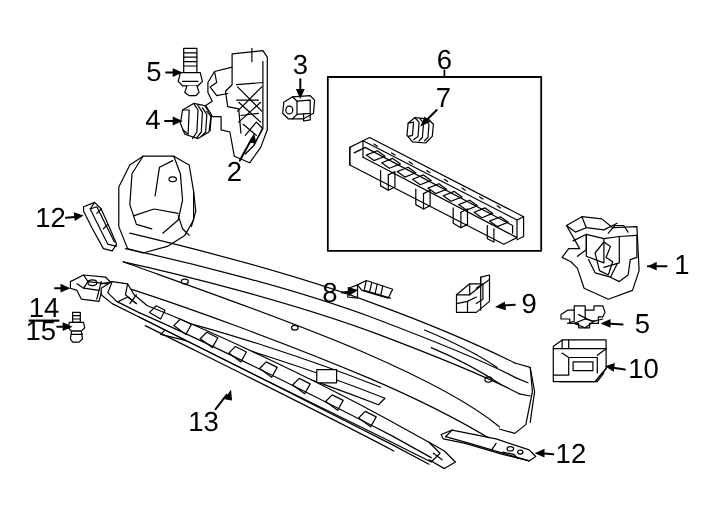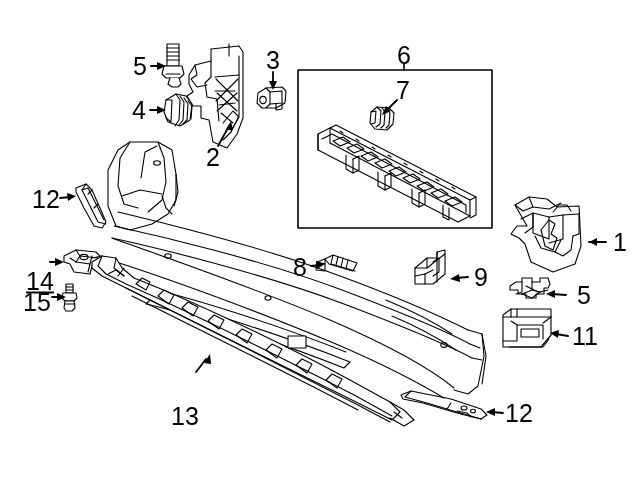--- a/index.html
+++ b/index.html
@@ -334,7 +334,7 @@
   <div class="callout-label" style="left:403px; top:90px;">7</div>
   <div class="callout-label" style="left:300px; top:267px;">8</div>
   <div class="callout-label" style="left:481px; top:277px;">9</div>
-  <div class="callout-label" style="left:585px; top:336px;">11</div>
+  <div class="callout-label" style="left:585px; top:336px;">10</div>
   <div class="callout-label" style="left:584px; top:295px;">5</div>
   <div class="callout-label" style="left:46px;  top:199px;">12</div>
   <div class="callout-label" style="left:519px; top:413px;">12</div>

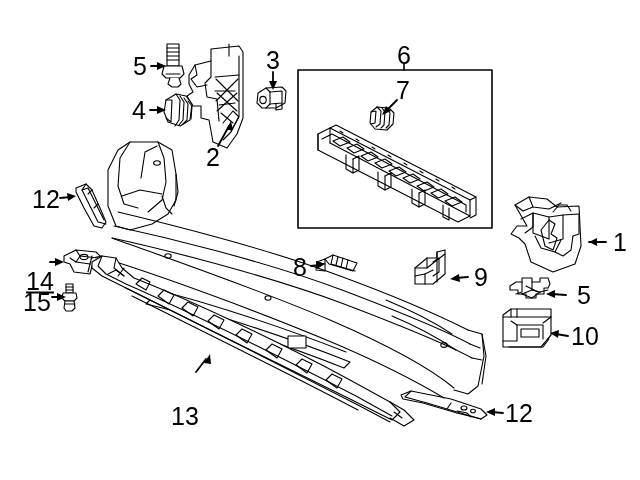--- a/index.html
+++ b/index.html
@@ -338,7 +338,7 @@
   <div class="callout-label" style="left:584px; top:295px;">5</div>
   <div class="callout-label" style="left:46px;  top:199px;">12</div>
   <div class="callout-label" style="left:519px; top:413px;">12</div>
-  <div class="callout-label" style="left:185px; top:384px;margin-top:32px;">13</div>
+  <div class="callout-label" style="left:185px; top:384px;">13</div>
   <div class="callout-label" style="left:40px;  top:281px;text-decoration:underline;">14</div>
   <div class="callout-label" style="left:37px;  top:262px;margin-top:40px;">15</div>
 

